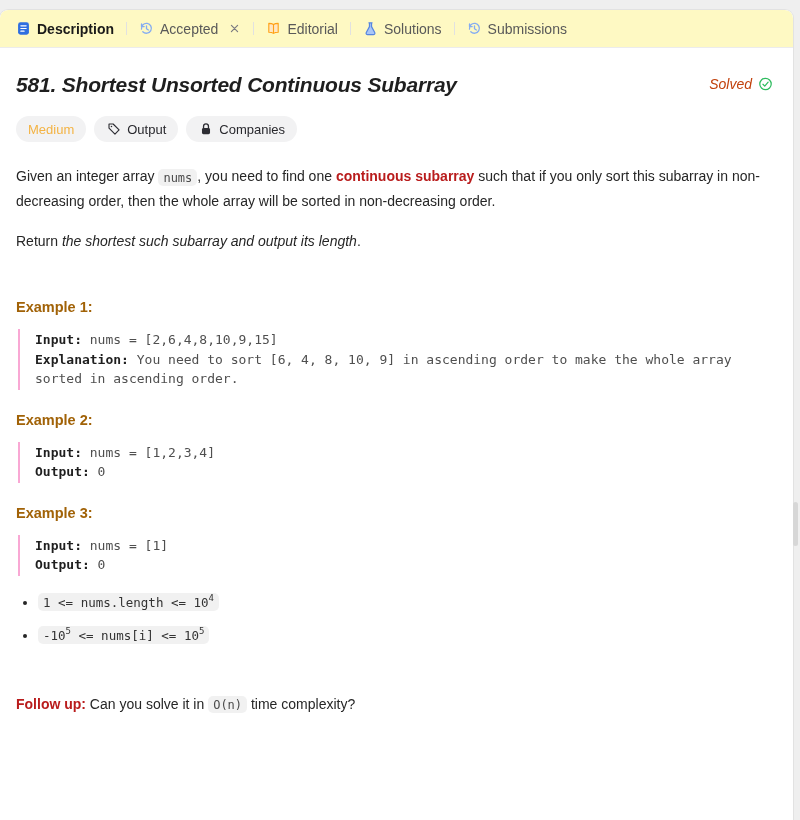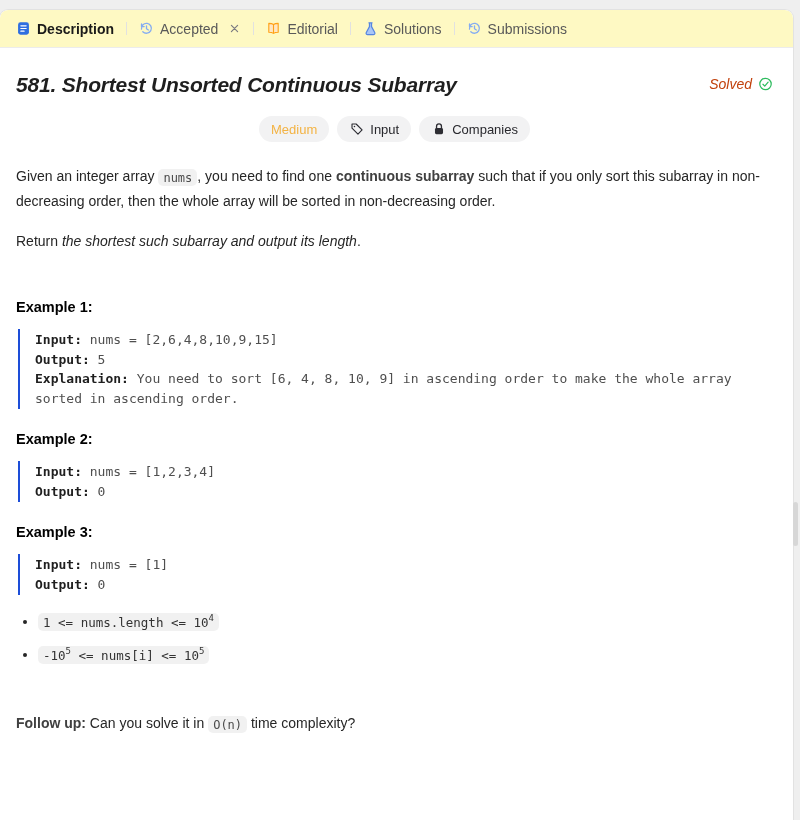--- a/index.html
+++ b/index.html
@@ -35,7 +35,7 @@
   .title-row{display:flex;justify-content:space-between;align-items:flex-start;font-style:italic;}
   h1{margin:0;font-size:21px;line-height:26px;font-weight:700;color:#1f1f1f;letter-spacing:-0.2px;}
   .solved{display:flex;align-items:center;gap:6px;font-size:14px;color:#c2410c;margin-top:4px;flex:none;}
-  .badges{display:flex;gap:8px;margin-top:18px;justify-content:center;}
+  .badges{display:flex;gap:8px;margin-top:18px;}
   .badge{
     display:inline-flex;align-items:center;gap:6px;height:26px;padding:0 12px;
     background:#f2f2f3;border-radius:13px;font-size:13px;color:#28282d;cursor:pointer;

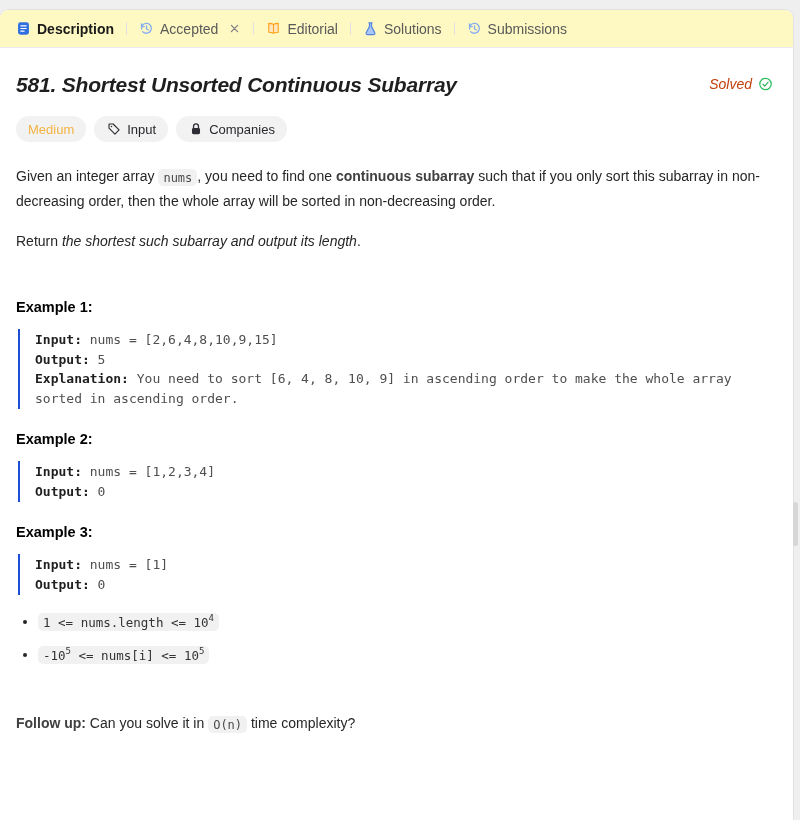--- a/index.html
+++ b/index.html
@@ -154,7 +154,7 @@
               <circle cx="5.1" cy="5.1" r="0.9" fill="#2d2d33" stroke="none"></circle>
             </svg>
           </span>
-          <span>Input</span>
+          <span>Output</span>
         </div>
         <div class="badge">
           <span class="ticon">

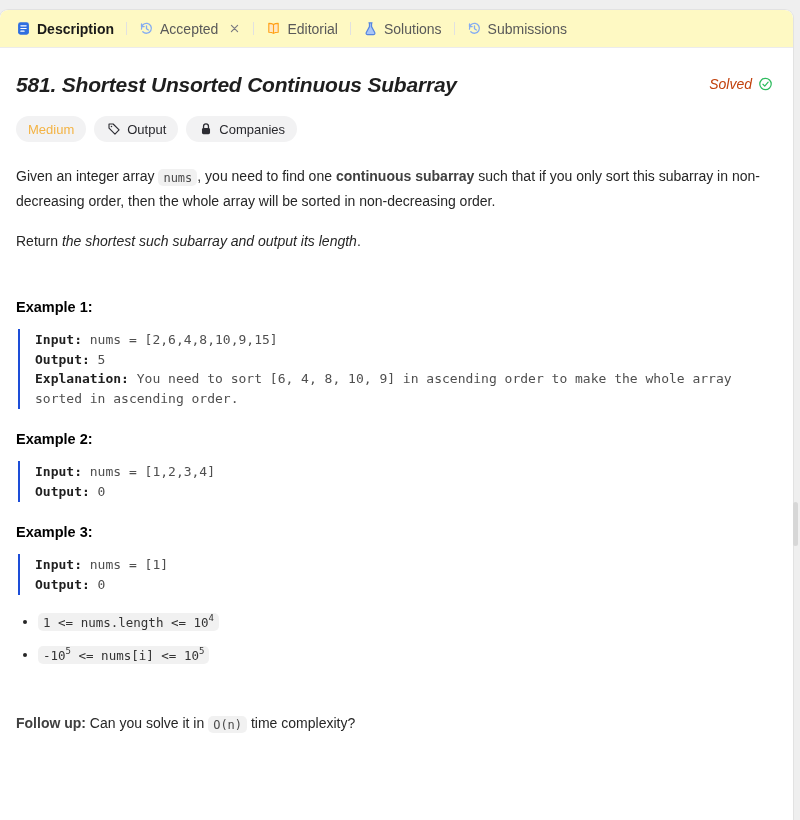--- a/index.html
+++ b/index.html
@@ -48,7 +48,7 @@
     background:rgba(0,0,0,0.055);padding:1.5px 5px;border-radius:5px;
     color:#4b4b4b;white-space:nowrap;
   }
-  strong{font-weight:700;color:#404040;}
+  strong{font-weight:700;color:#b91c1c;}
   em{font-style:italic;}
   .example-title{font-size:14.5px;font-weight:700;color:#000000;margin:22px 0 14px 0;}
   .example-title.first{margin-top:46px;}

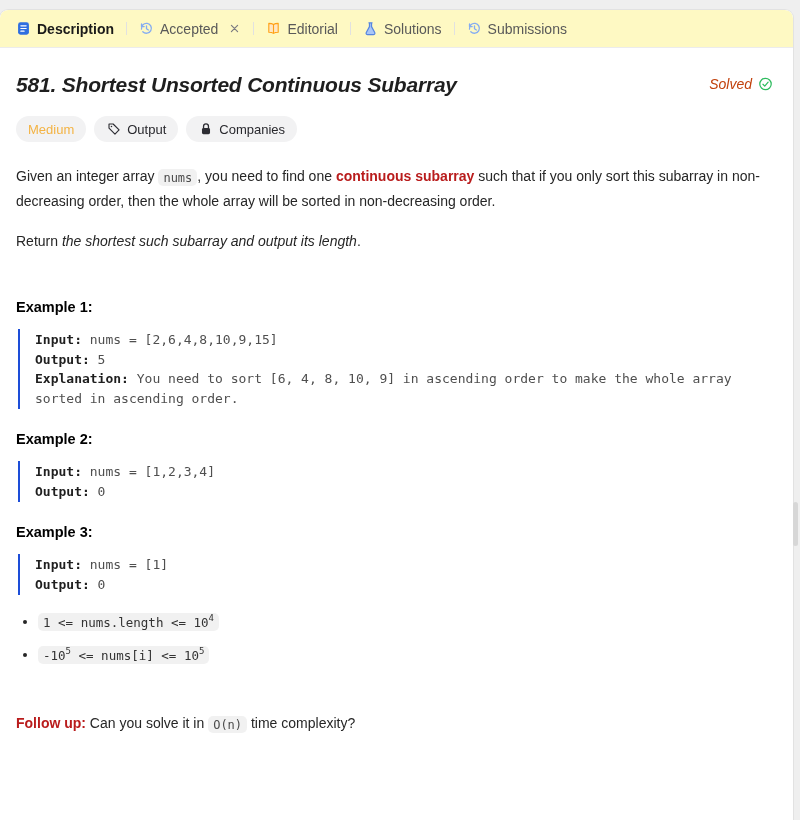--- a/index.html
+++ b/index.html
@@ -50,7 +50,7 @@
   }
   strong{font-weight:700;color:#b91c1c;}
   em{font-style:italic;}
-  .example-title{font-size:14.5px;font-weight:700;color:#000000;margin:22px 0 14px 0;}
+  .example-title{font-size:14.5px;font-weight:700;color:#a16207;margin:22px 0 14px 0;}
   .example-title.first{margin-top:46px;}
   .example-block{
     border-left:2px solid #1d4ed8;margin:0 0 6px 2px;padding:1px 14px 1px 15px;

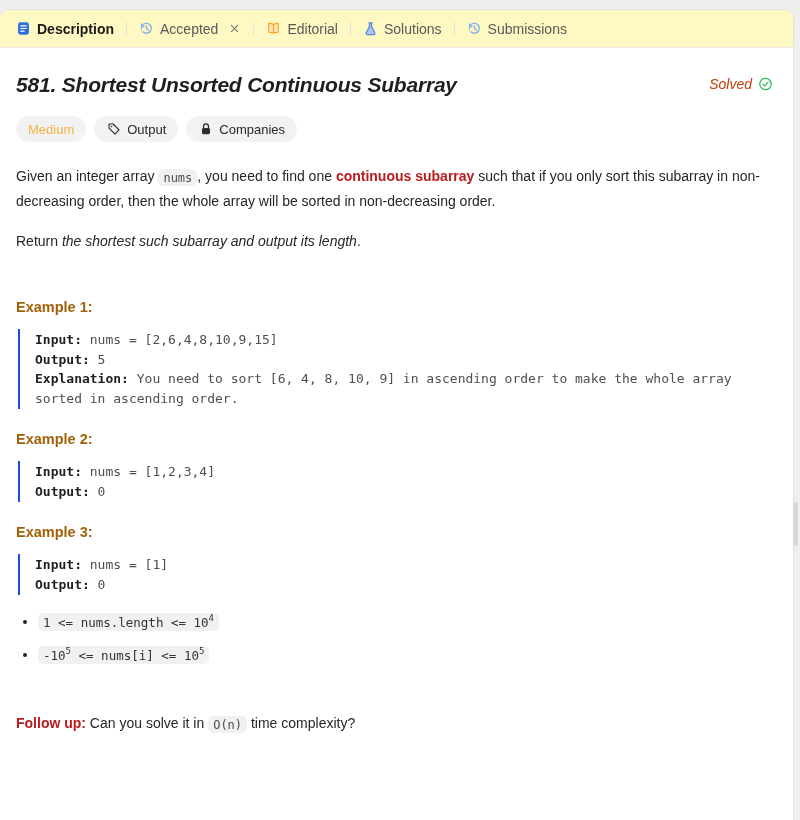--- a/index.html
+++ b/index.html
@@ -53,7 +53,7 @@
   .example-title{font-size:14.5px;font-weight:700;color:#a16207;margin:22px 0 14px 0;}
   .example-title.first{margin-top:46px;}
   .example-block{
-    border-left:2px solid #1d4ed8;margin:0 0 6px 2px;padding:1px 14px 1px 15px;
+    border-left:2px solid #f9a8d4;margin:0 0 6px 2px;padding:1px 14px 1px 15px;
     font-family:"DejaVu Sans Mono", monospace;font-size:13px;line-height:19.5px;
     color:#4f4f4f;max-width:760px;
   }

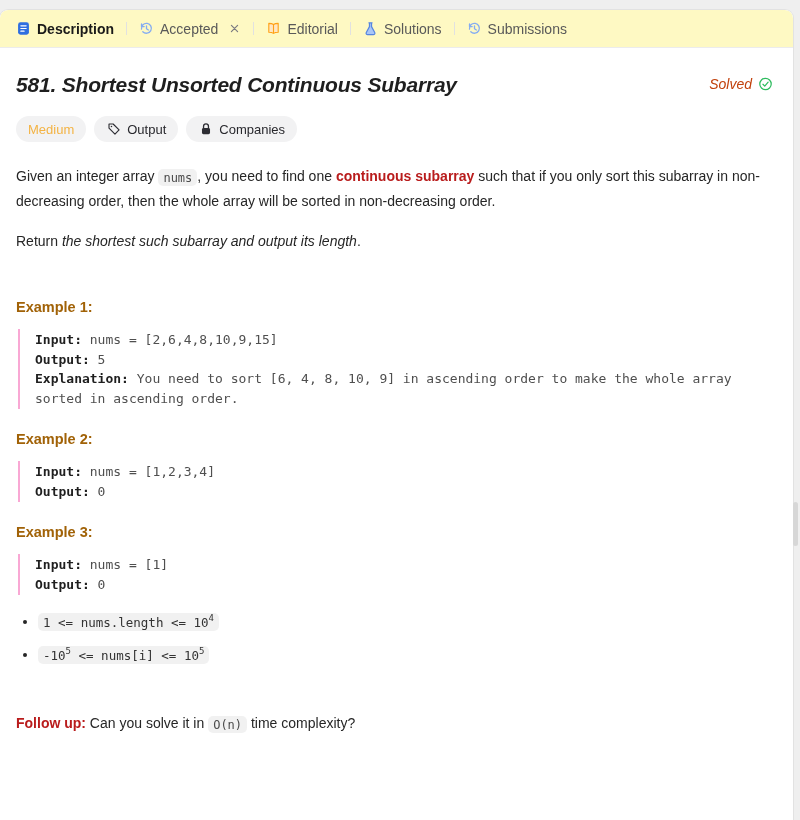--- a/index.html
+++ b/index.html
@@ -174,7 +174,6 @@
         <p class="example-title first">Example 1:</p>
         <div class="example-block">
           <div class="ex-line"><strong>Input:</strong> nums = [2,6,4,8,10,9,15]</div>
-          <div class="ex-line"><strong>Output:</strong> 5</div>
           <div class="ex-line"><strong>Explanation:</strong> You need to sort [6, 4, 8, 10, 9] in ascending order to make the whole array sorted in ascending order.</div>
         </div>
         <p class="example-title">Example 2:</p>

